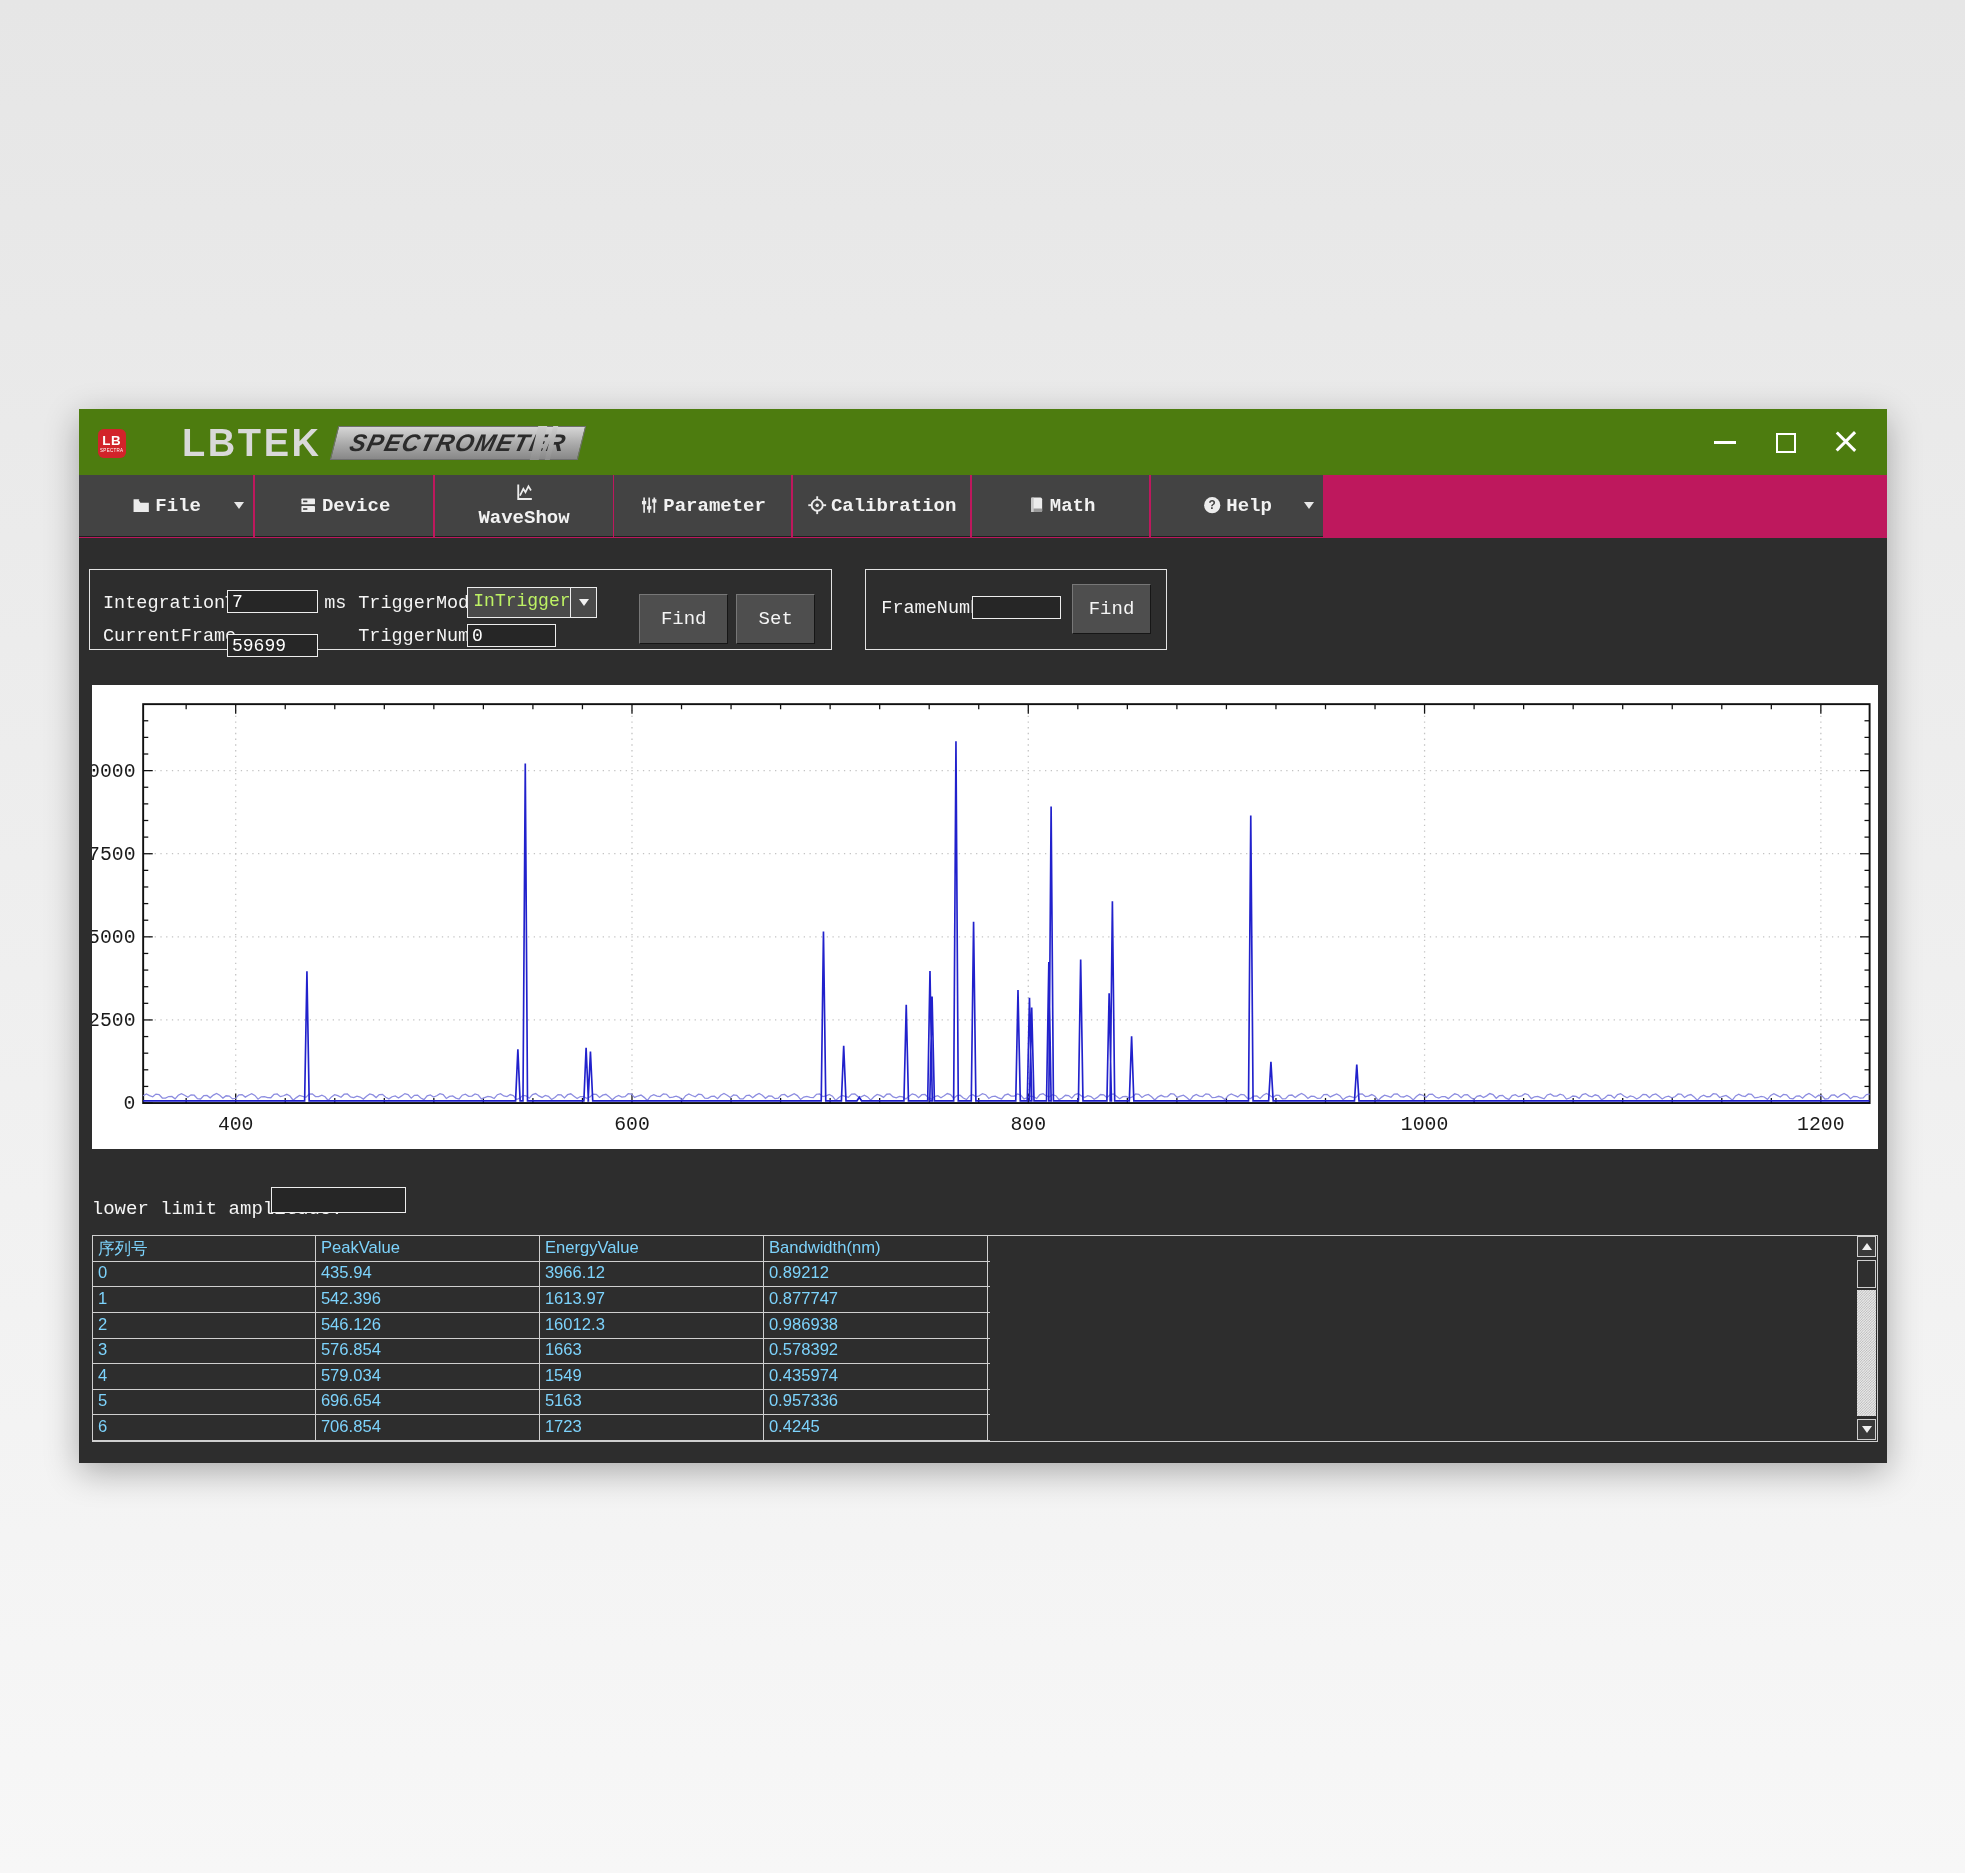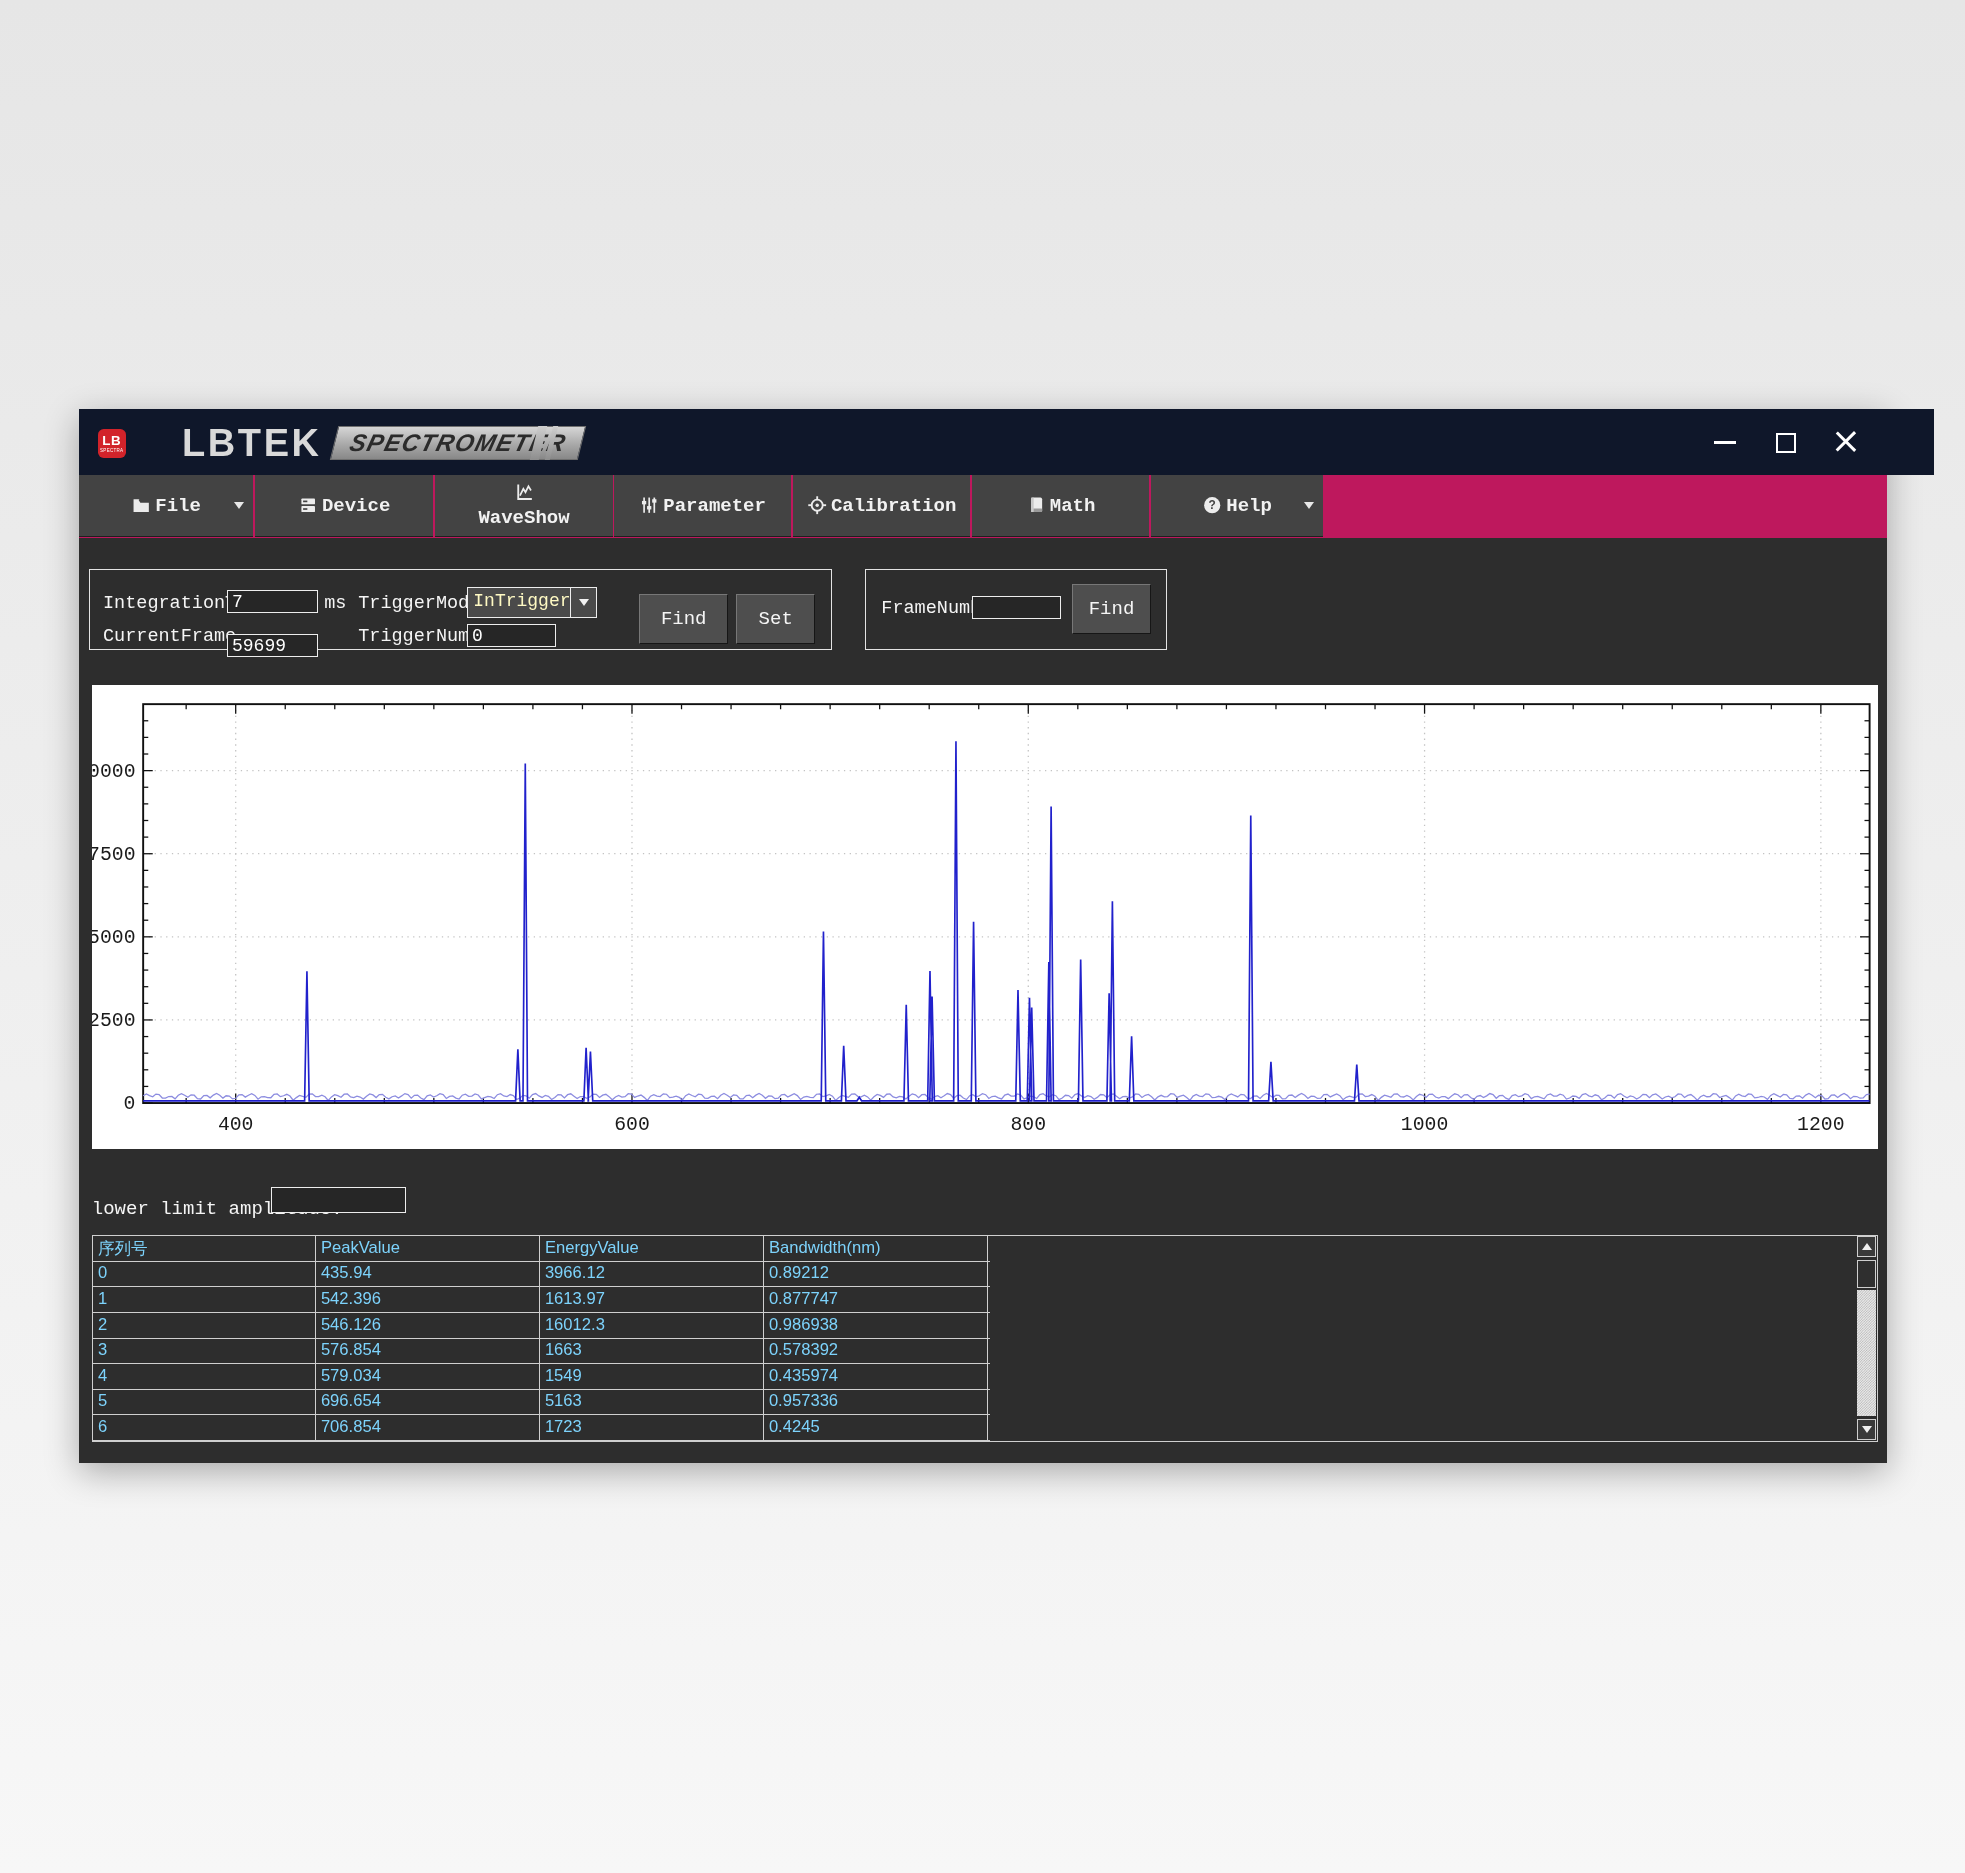--- a/index.html
+++ b/index.html
@@ -14,7 +14,7 @@
     background:#2d2d2d;box-shadow:0 9px 32px rgba(0,0,0,.3);
   }
   
-  #titlebar{position:absolute;left:0;top:0;width:100%;height:66px;background:#0f172a;padding-left:47px;}
+  #titlebar{position:absolute;left:0;top:0;width:100%;height:66px;background:#4d7c0f;}
   #logo{
     position:absolute;left:19px;top:20px;width:27.5px;height:29px;border-radius:5.7px;
     background:#d2232a;color:#fff;text-align:center;line-height:1;

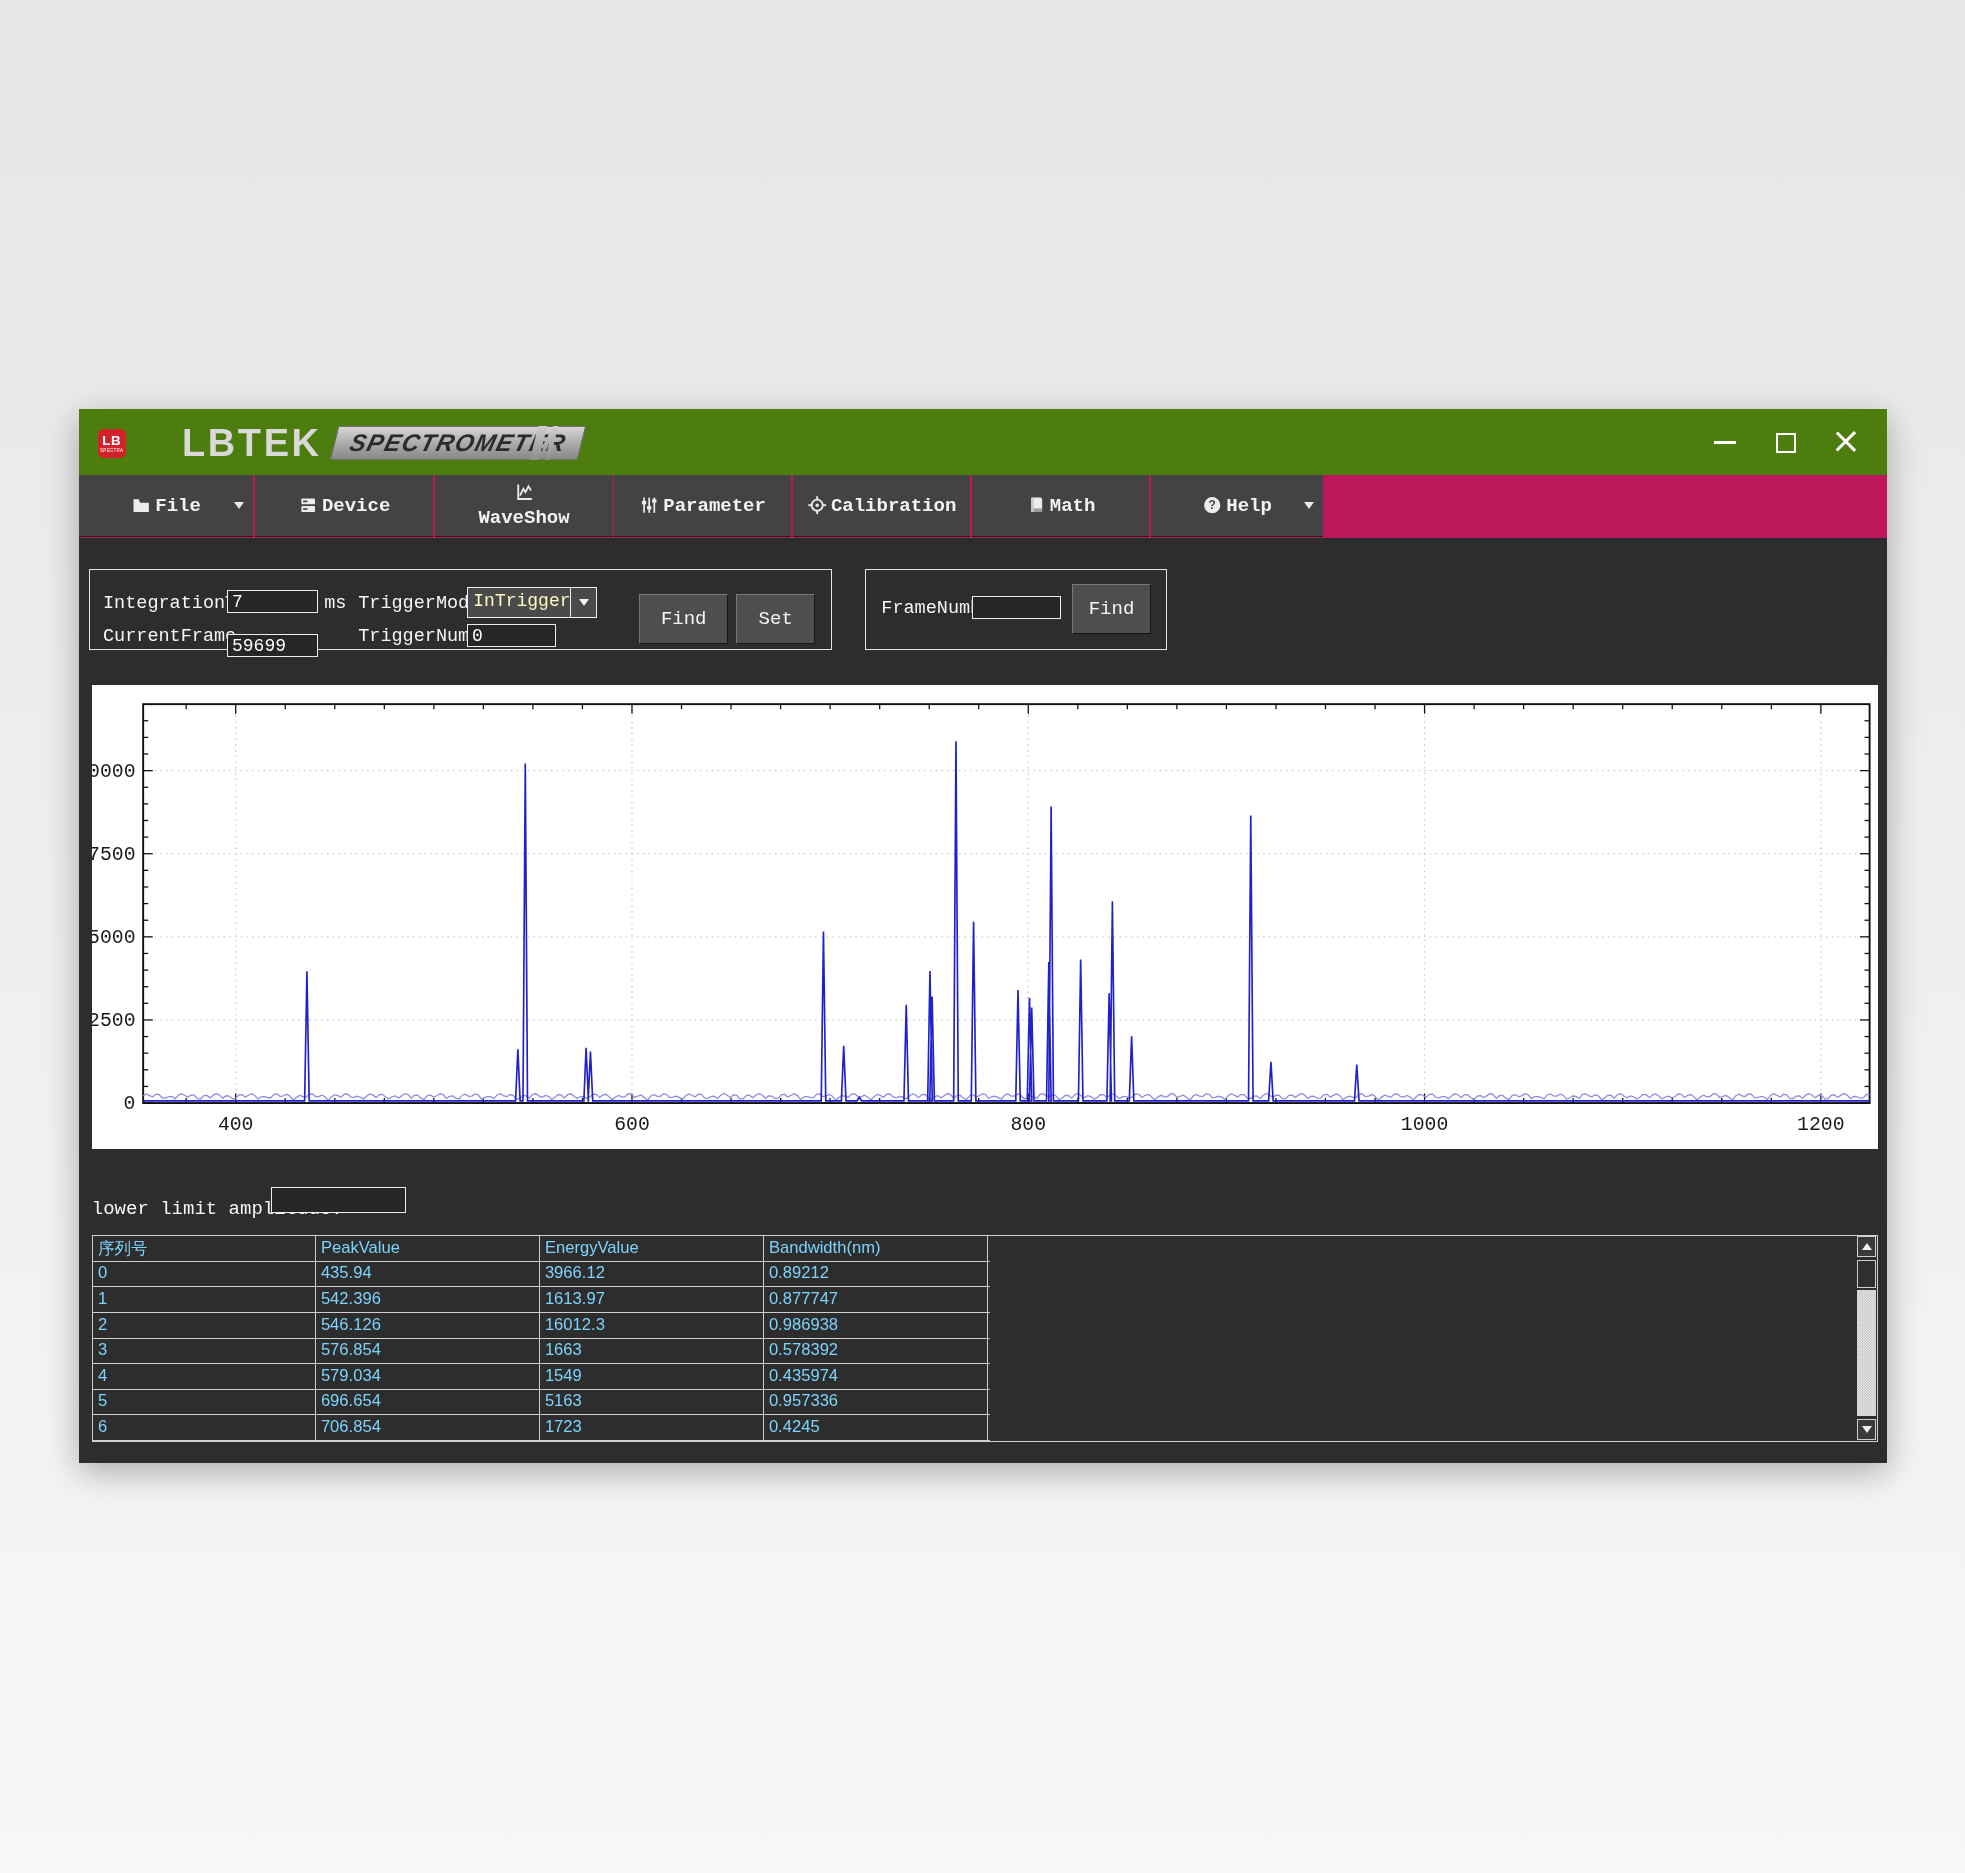--- a/index.html
+++ b/index.html
@@ -78,7 +78,7 @@
     border:1.3px solid #ededed;box-sizing:border-box;cursor:pointer;
   }
   #dropdown-trigger .val{
-    position:absolute;left:5.1px;top:3.8px;color:#fef9c3;font-family:"Liberation Mono",monospace;font-size:18px;
+    position:absolute;left:5.1px;top:3.8px;color:#bef264;font-family:"Liberation Mono",monospace;font-size:18px;
   }
   #dropdown-trigger .arrow-zone{position:absolute;right:0;top:0;width:25.5px;height:100%;border-left:1.3px solid #ededed;}
   #dropdown-trigger .tri{

